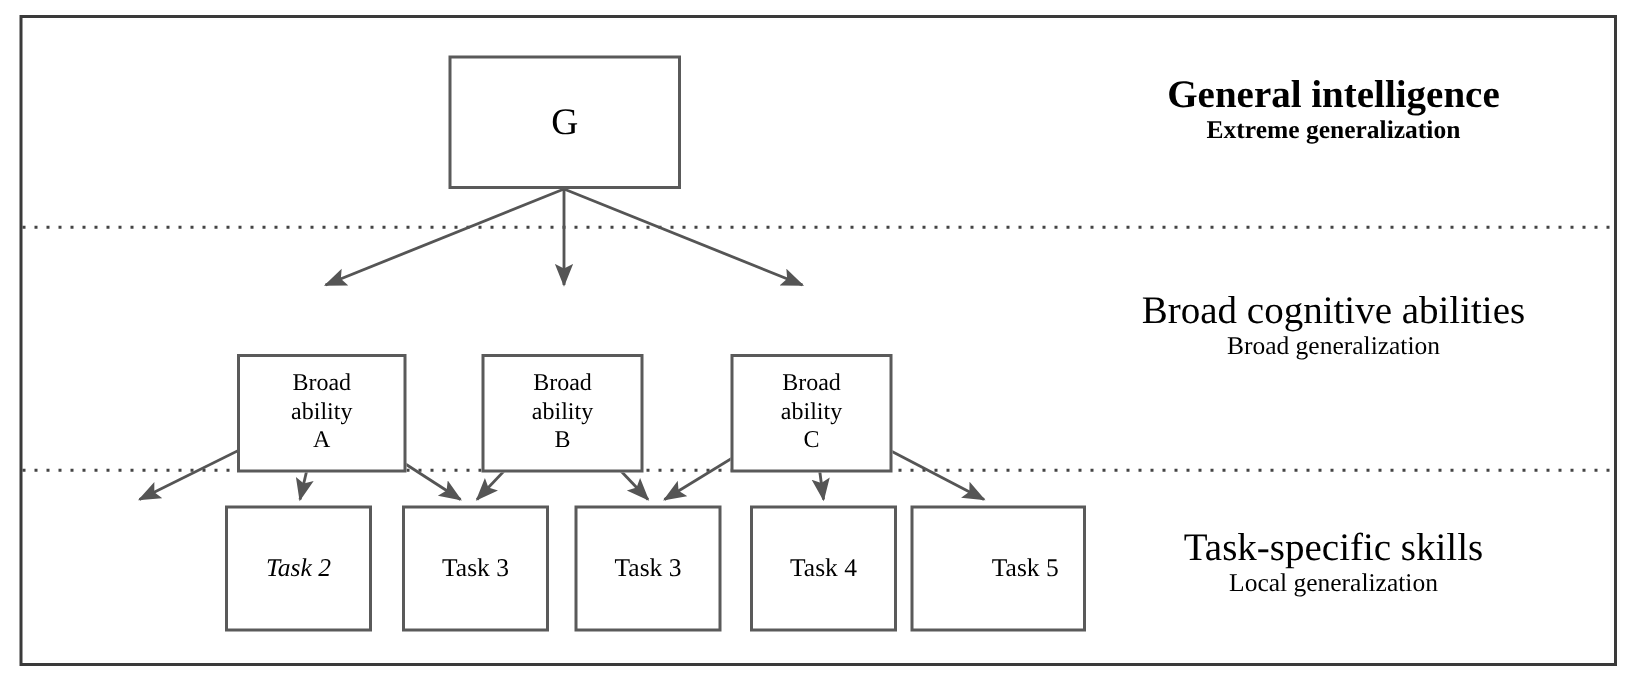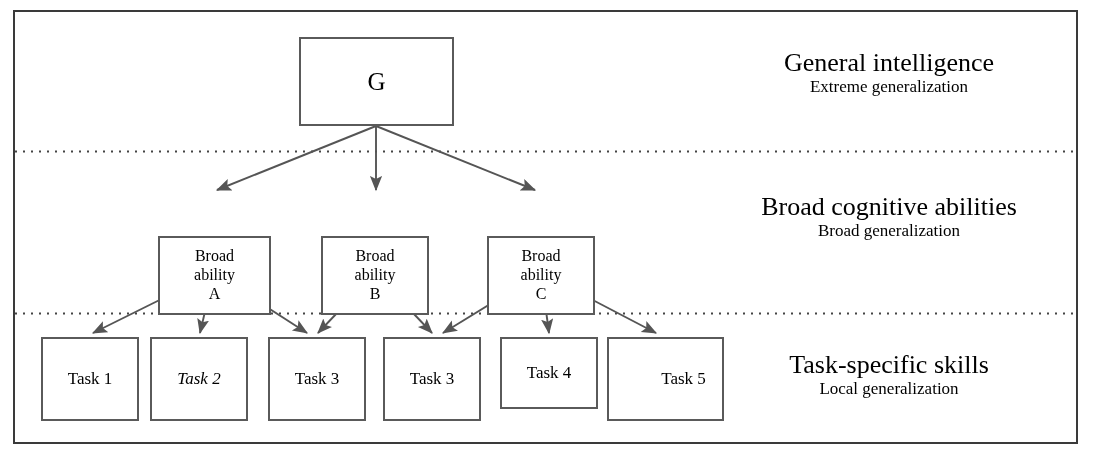--- a/index.html
+++ b/index.html
@@ -158,7 +158,7 @@
     <span class="node-label-inner">Task 5</span>
   </div>
 
-  <div class="band-label" style="left:700px; top:48px; width:378px;">
+  <div class="band-label" style="left:700px; top:48px; width:378px;font-weight:bold;">
     <div class="band-title">General intelligence</div>
     <div class="band-sub">Extreme generalization</div>
   </div>

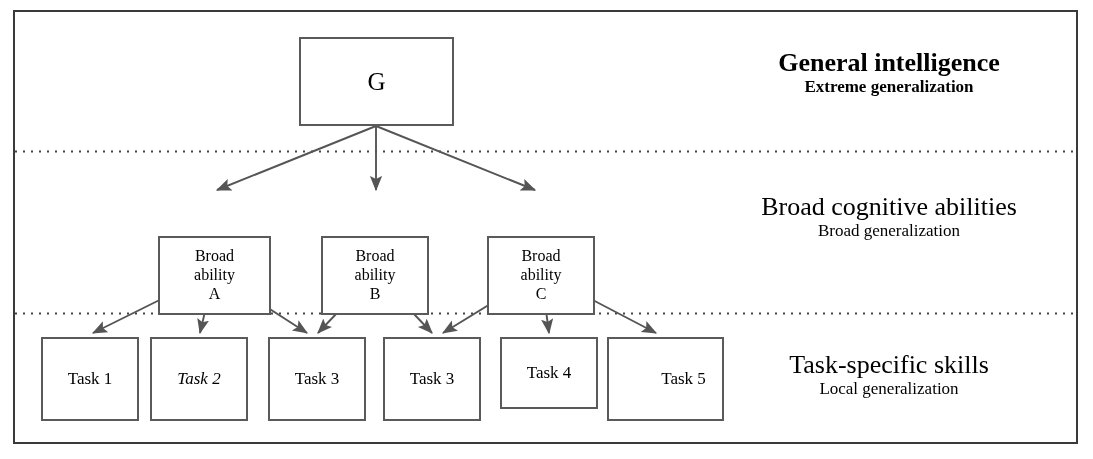--- a/index.html
+++ b/index.html
@@ -139,9 +139,6 @@
 C</span>
   </div>
 
-  <div class="node-box node-task" style="left:41px; top:337px; width:98px; height:84px;">
-    <span class="node-label-inner">Task 1</span>
-  </div>
   <div class="node-box node-task" style="left:150px; top:337px; width:98px; height:84px;font-style:italic;">
     <span class="node-label-inner">Task 2</span>
   </div>

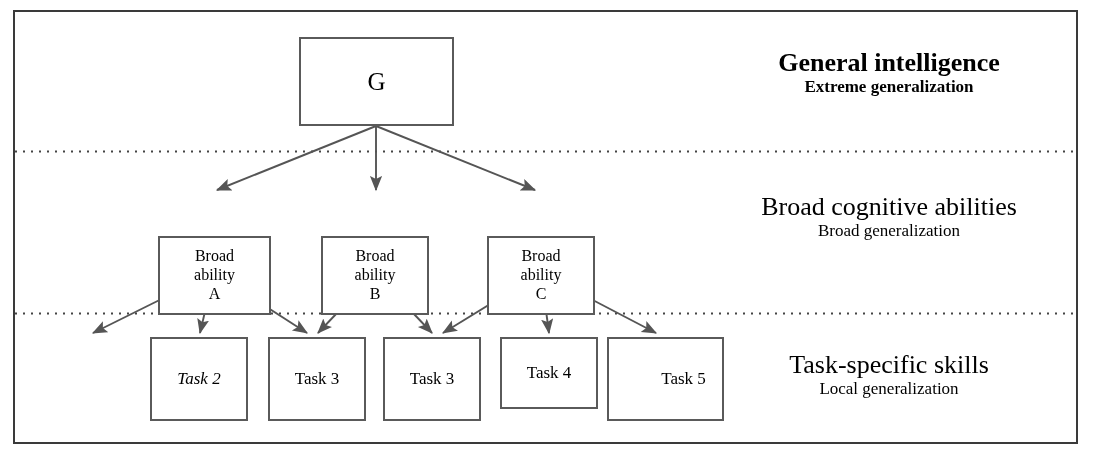--- a/index.html
+++ b/index.html
@@ -148,7 +148,7 @@
   <div class="node-box node-task" style="left:383px; top:337px; width:98px; height:84px;">
     <span class="node-label-inner">Task 3</span>
   </div>
-  <div class="node-box node-task" style="left:500px; top:337px; width:98px; height:72px;justify-content:center;">
+  <div class="node-box node-task" style="left:500px; top:337px; width:98px; height:84px;justify-content:center;">
     <span class="node-label-inner">Task 4</span>
   </div>
   <div class="node-box node-task" style="left:607px; top:337px; width:117px; height:84px;padding-left:36px;">

